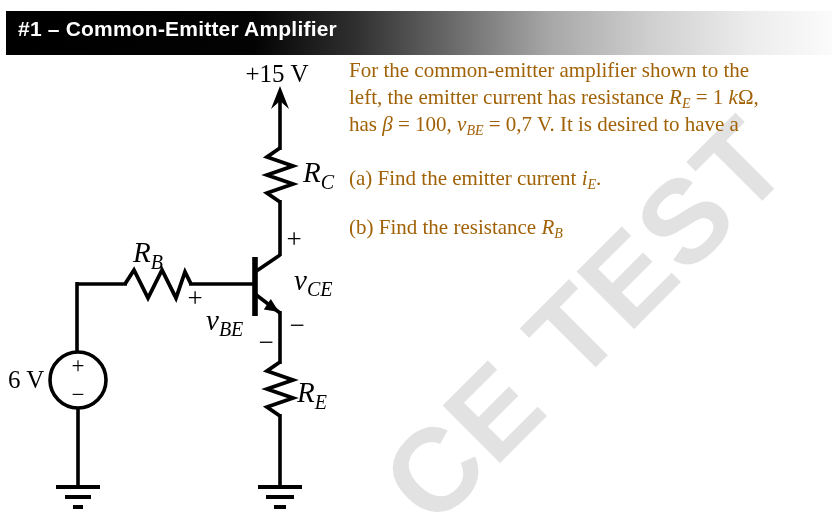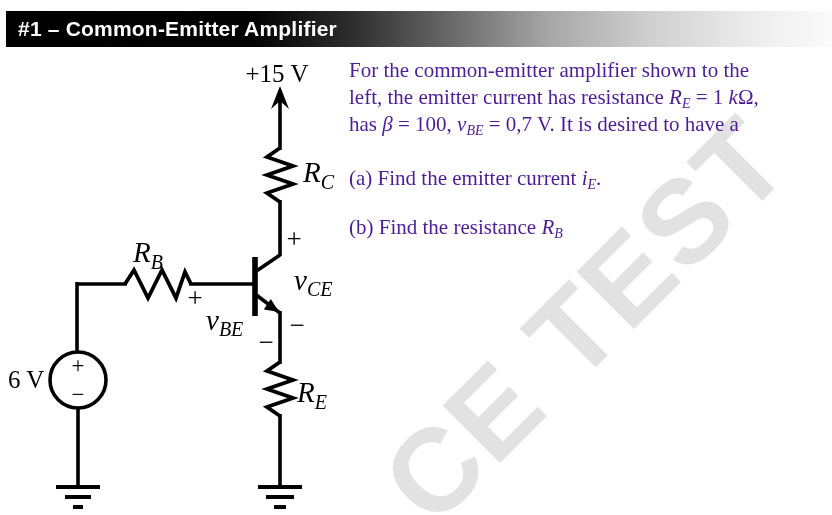--- a/index.html
+++ b/index.html
@@ -12,7 +12,7 @@
      font-size:118px;line-height:136px;color:#e2e2e2;white-space:nowrap;z-index:0;letter-spacing:2px;
      user-select:none;}
 
-  .titlebar{position:absolute;left:6px;top:11px;right:0;height:36px;box-sizing:border-box;
+  .titlebar{position:absolute;left:6px;top:11px;right:0;height:44px;box-sizing:border-box;
      background:linear-gradient(90deg,#000 0%,#030303 30%,#2e2e2e 42%,#6a6a6a 54%,
                 #a8a8a8 66%,#cfcfcf 78%,#ececec 90%,#fbfbfb 100%);
      z-index:2;}

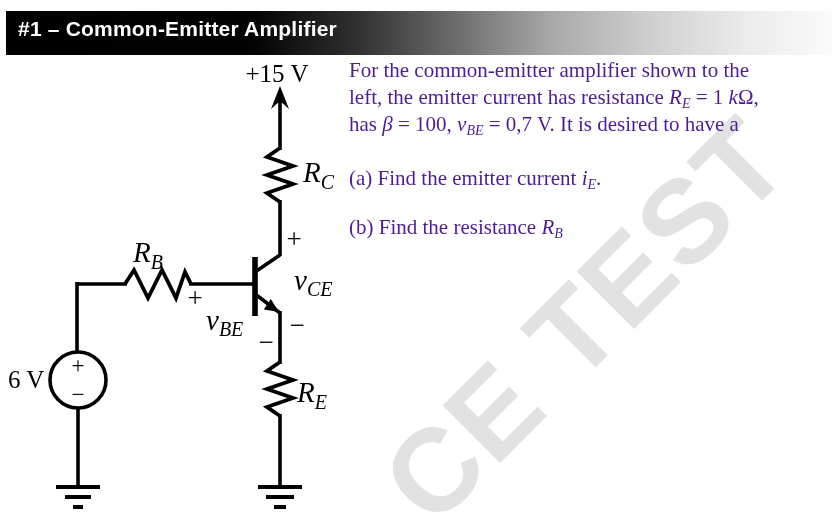--- a/index.html
+++ b/index.html
@@ -34,7 +34,7 @@
   .circuit .signsm{font-size:23px;}
 
   .problem{position:absolute;left:349px;top:57px;z-index:1;font-size:21px;line-height:27px;
-     color:#4c1d95;white-space:nowrap;}
+     color:#a16207;white-space:nowrap;}
   .pline{height:27px;}
   .qline{line-height:27px;}
   .q-first{margin-top:27px;}

